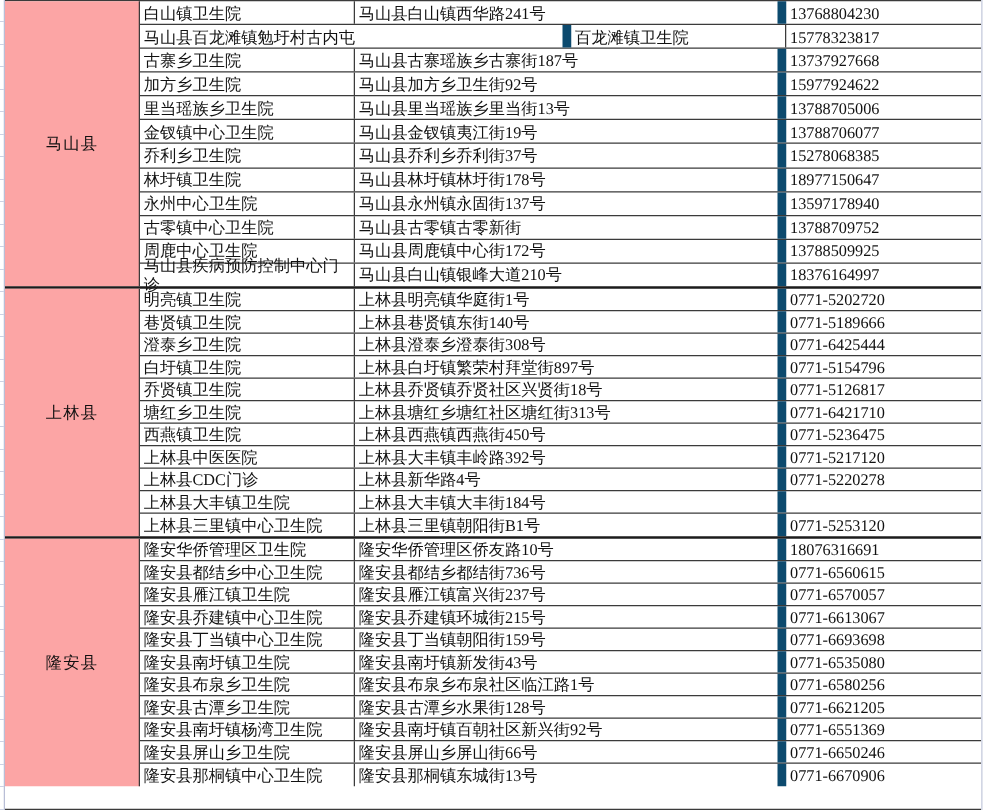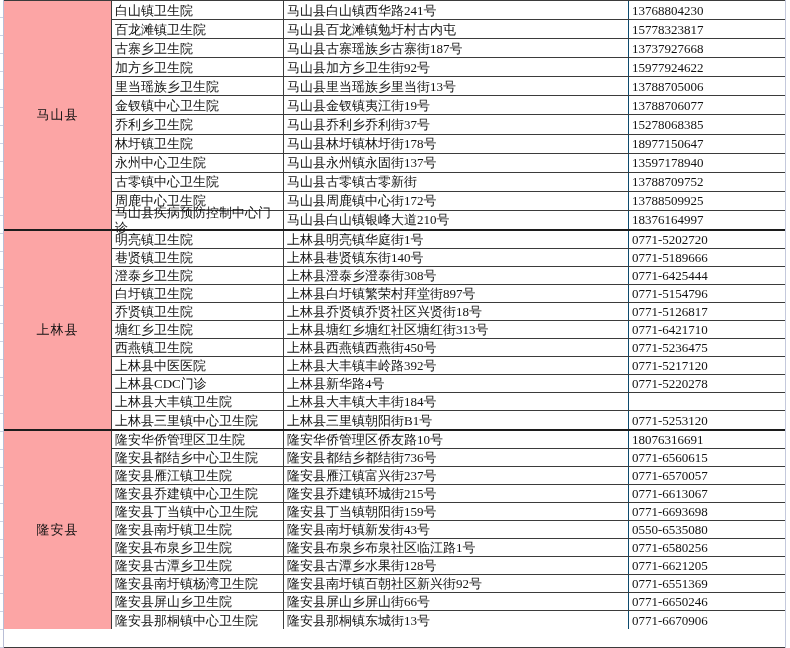--- a/index.html
+++ b/index.html
@@ -53,7 +53,7 @@
     word-break:break-all;
   }
   .c-name{width:172px;flex:0 0 172px;border-right:1px solid #3b3b3b;}
-  .c-addr{width:345px;flex:0 0 345px;border-right:1px solid #0c4a6e;}
+  .c-addr{width:345px;flex:0 0 345px;border-right:7px solid #0c4a6e;}
   .c-phone{flex:1;}
 </style>
 </head>

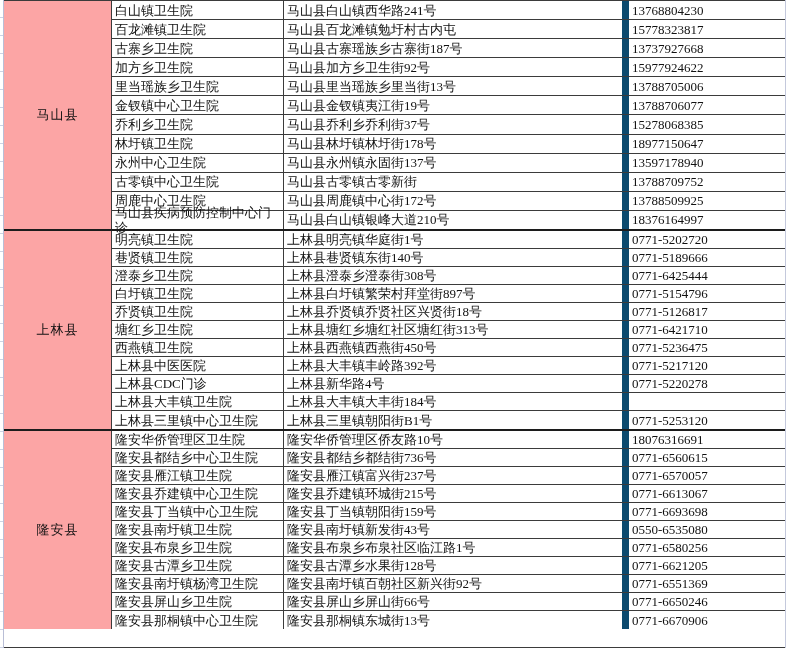--- a/index.html
+++ b/index.html
@@ -74,8 +74,8 @@
   </div>
 
   <div class="row">
+    <div class="cell c-addr">马山县百龙滩镇勉圩村古内屯</div>
     <div class="cell c-name">百龙滩镇卫生院</div>
-    <div class="cell c-addr">马山县百龙滩镇勉圩村古内屯</div>
     <div class="cell c-phone">15778323817</div>
   </div>
 

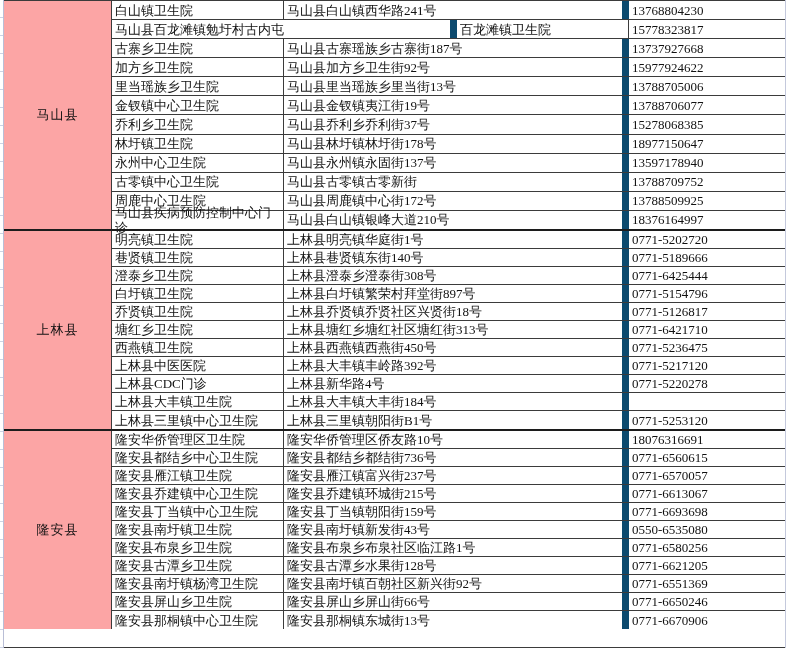--- a/index.html
+++ b/index.html
@@ -252,7 +252,7 @@
   <div class="row">
     <div class="cell c-name">隆安县南圩镇卫生院</div>
     <div class="cell c-addr">隆安县南圩镇新发街43号</div>
-    <div class="cell c-phone">0550-6535080</div>
+    <div class="cell c-phone">0771-6535080</div>
   </div>
 
   <div class="row">

